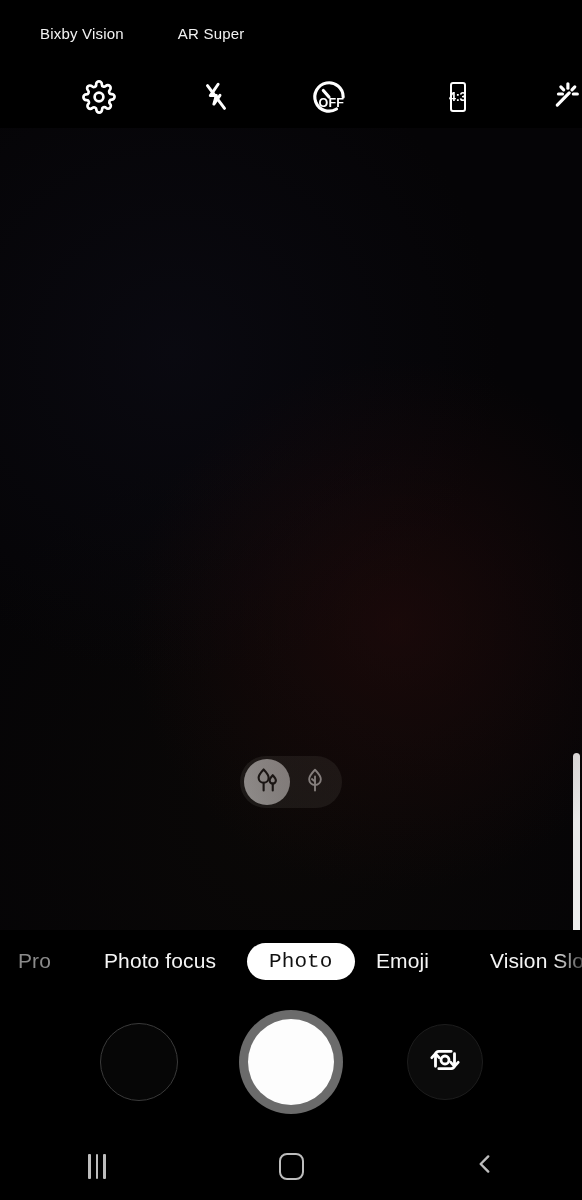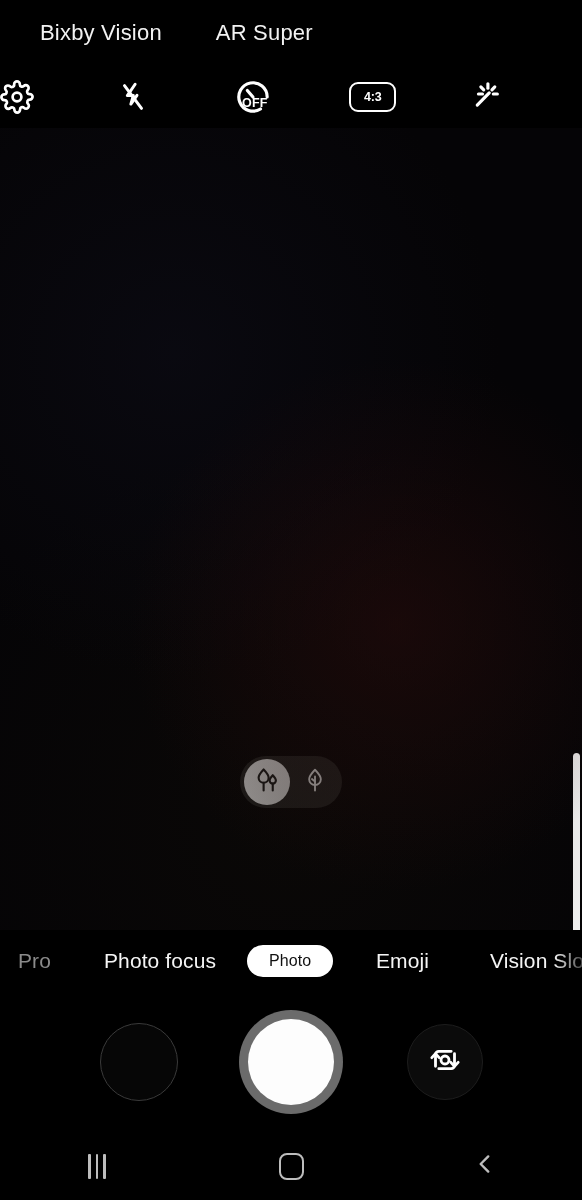--- a/index.html
+++ b/index.html
@@ -37,7 +37,7 @@
     flex: 0 0 auto;
   }
   .shortcut-item {
-    font-size: 22px;
+    font-size: 15px;
     letter-spacing: .2px;
     color: #f2f2f2;
     white-space: nowrap;

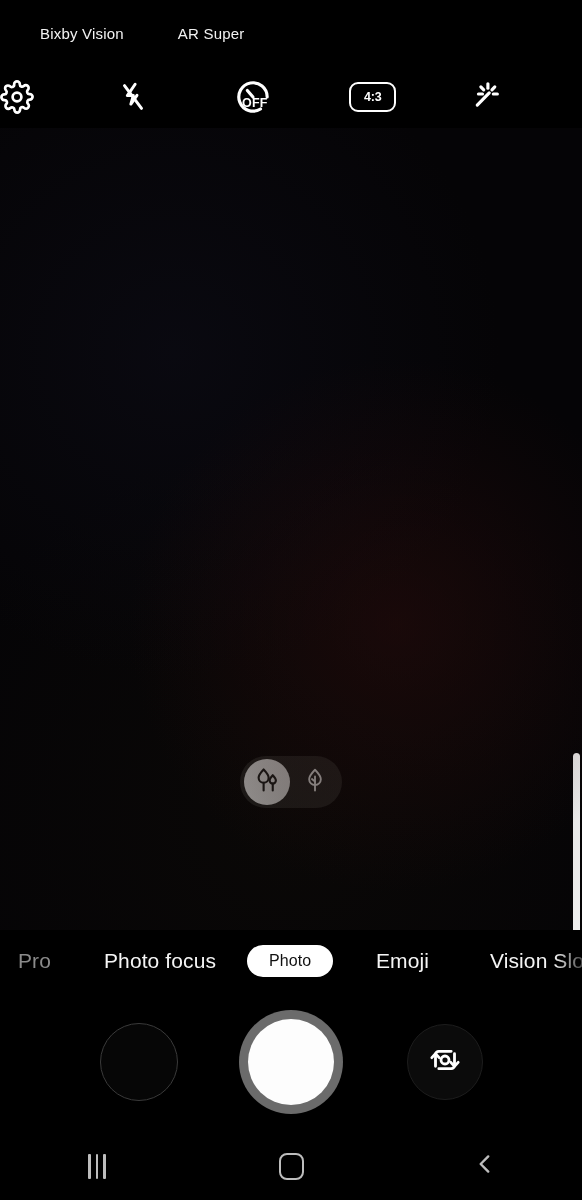--- a/index.html
+++ b/index.html
@@ -54,7 +54,7 @@
     flex: 1 1 0;
     display: flex;
     align-items: center;
-    justify-content: flex-start;
+    justify-content: flex-end;
     height: 62px;
   }
   .icon { display: block; }

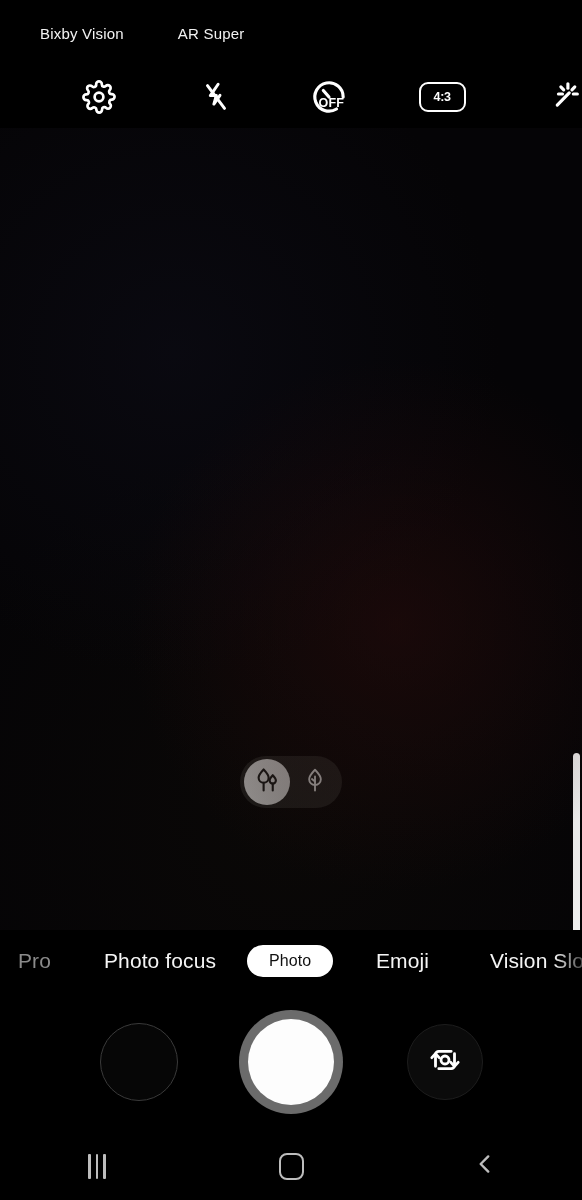--- a/index.html
+++ b/index.html
@@ -75,10 +75,10 @@
 
   
   .ratio-box {
-    width: 47px;
+    width: 16px;
     height: 30px;
     border: 2.2px solid #fff;
-    border-radius: 9px;
+    border-radius: 3px;
     display: flex;
     align-items: center;
     justify-content: center;

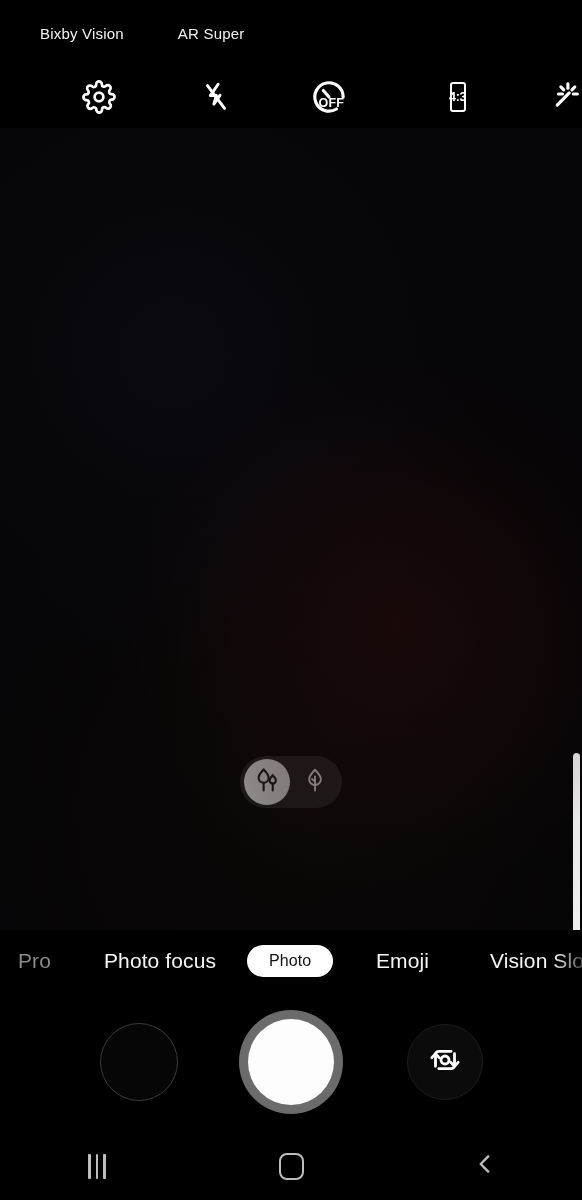--- a/index.html
+++ b/index.html
@@ -166,7 +166,8 @@
     color: #111;
     padding: 7px 22px;
     border-radius: 22px;
-    font-size: 16px;
+    font-size: 21px;
+    font-family: Liberation Mono, monospace;
   }
   .mode-item.clipped {
     -webkit-mask-image: linear-gradient(to right, #000 68%, rgba(0,0,0,.25) 100%);

